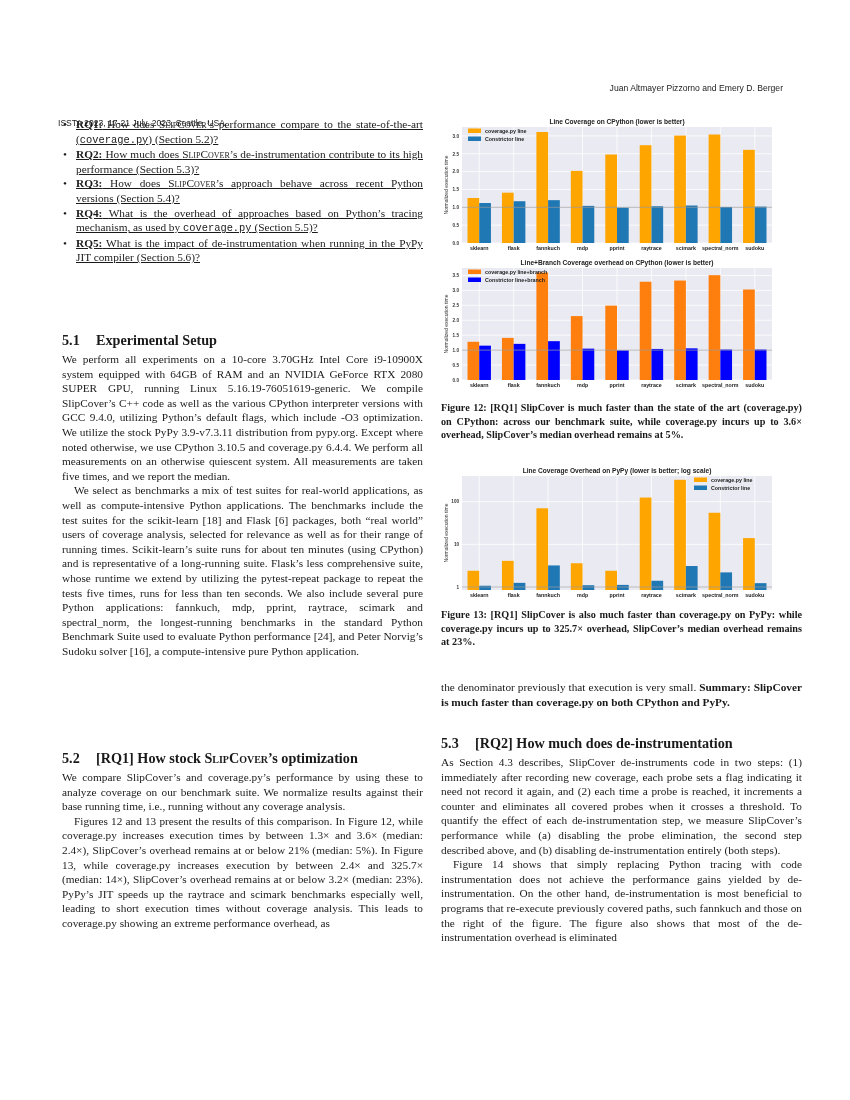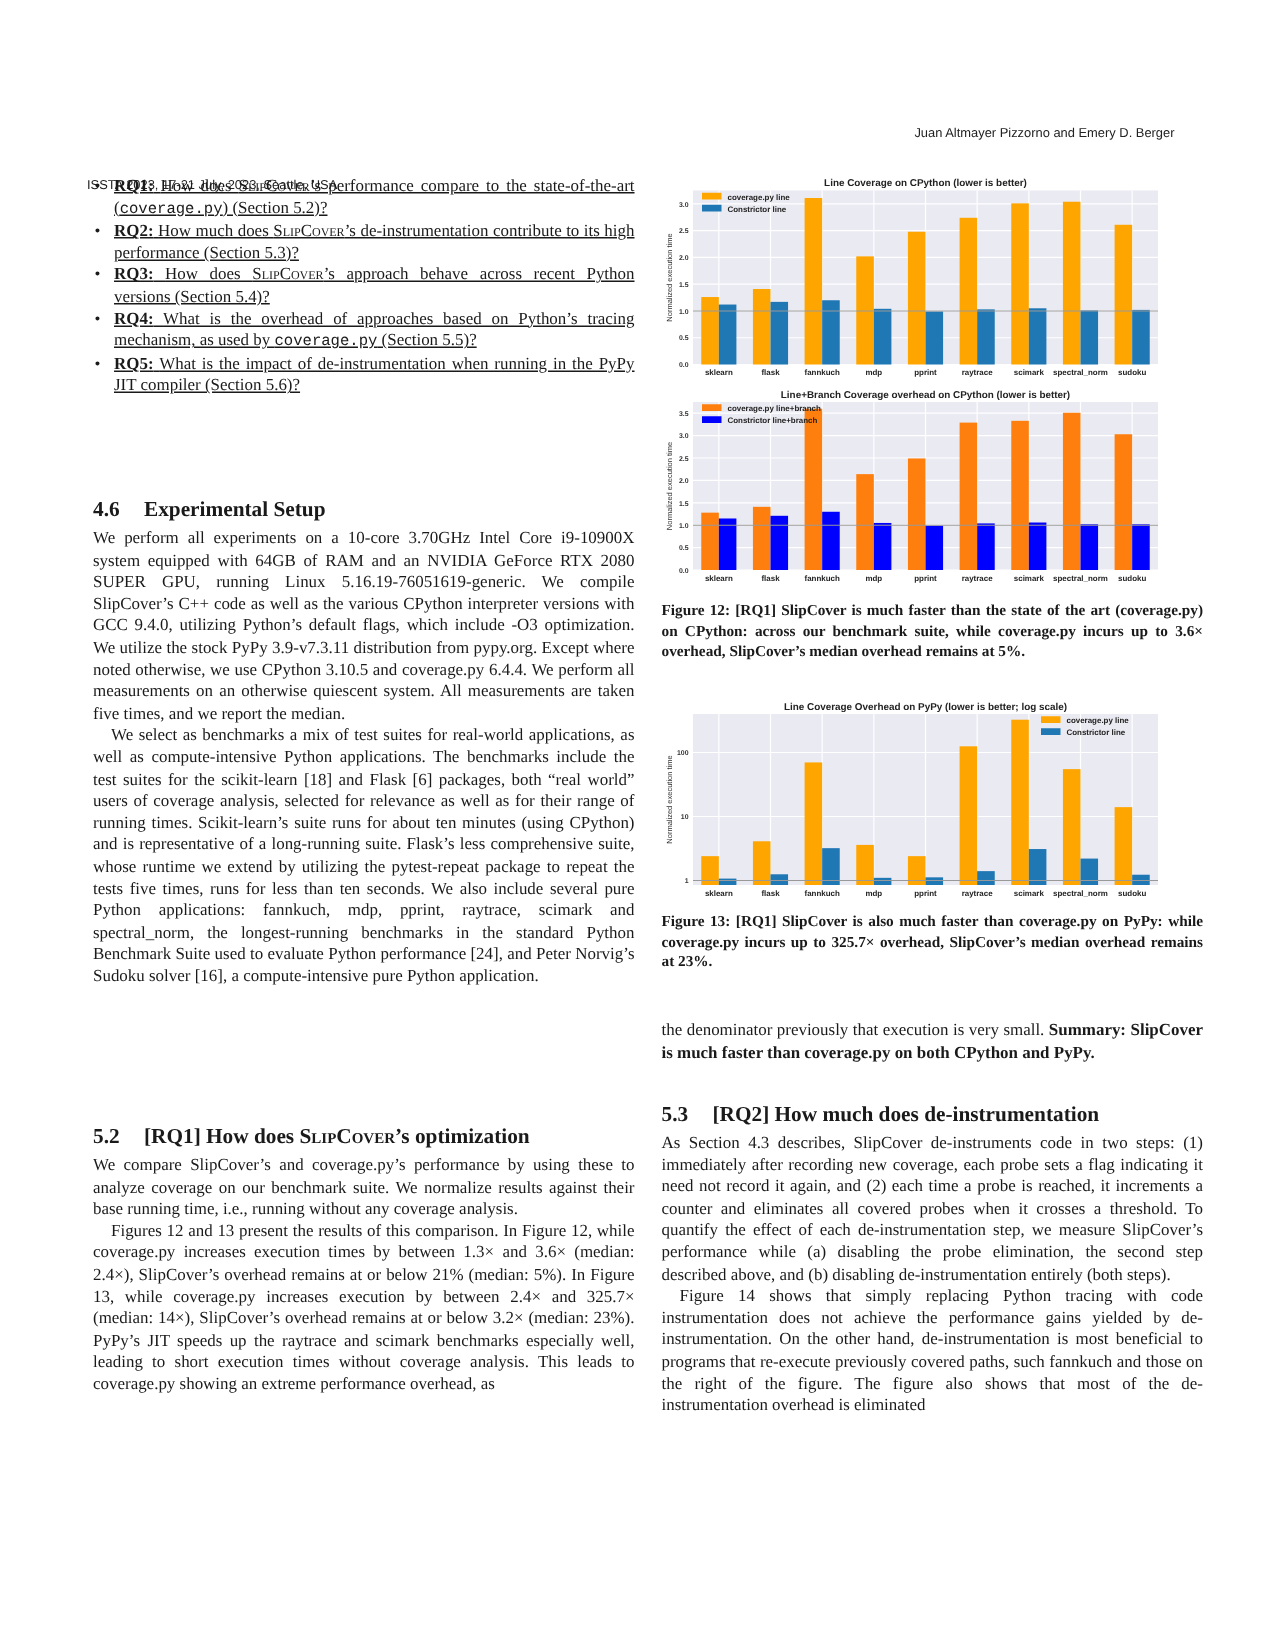--- a/index.html
+++ b/index.html
@@ -42,7 +42,7 @@
 </div>
 
 <div class="col left" style="top:332px;">
-  <h3><span class="num">4.6</span><span>Experimental Setup</span></h3>
+  <h3><span class="num">5.1</span><span>Experimental Setup</span></h3>
   <p style="margin-top:3px;">We perform all experiments on a 10-core 3.70GHz Intel Core i9-10900X system equipped with 64GB of RAM and an NVIDIA GeForce RTX 2080 SUPER GPU, running Linux 5.16.19-76051619-generic. We compile SlipCover’s C++ code as well as the various CPython interpreter versions with GCC 9.4.0, utilizing Python’s default flags, which include -O3 optimization. We utilize the stock PyPy 3.9-v7.3.11 distribution from pypy.org. Except where noted otherwise, we use CPython 3.10.5 and coverage.py 6.4.4. We perform all measurements on an otherwise quiescent system. All measurements are taken five times, and we report the median.</p>
   <p class="ind">We select as benchmarks a mix of test suites for real-world applications, as well as compute-intensive Python applications. The benchmarks include the test suites for the scikit-learn [18] and Flask [6] packages, both “real world” users of coverage analysis, selected for relevance as well as for their range of running times. Scikit-learn’s suite runs for about ten minutes (using CPython) and is representative of a long-running suite. Flask’s less comprehensive suite, whose runtime we extend by utilizing the pytest-repeat package to repeat the tests five times, runs for less than ten seconds. We also include several pure Python applications: fannkuch, mdp, pprint, raytrace, scimark and spectral_norm, the longest-running benchmarks in the standard Python Benchmark Suite used to evaluate Python performance [24], and Peter Norvig’s Sudoku solver [16], a compute-intensive pure Python application.</p>
 </div>

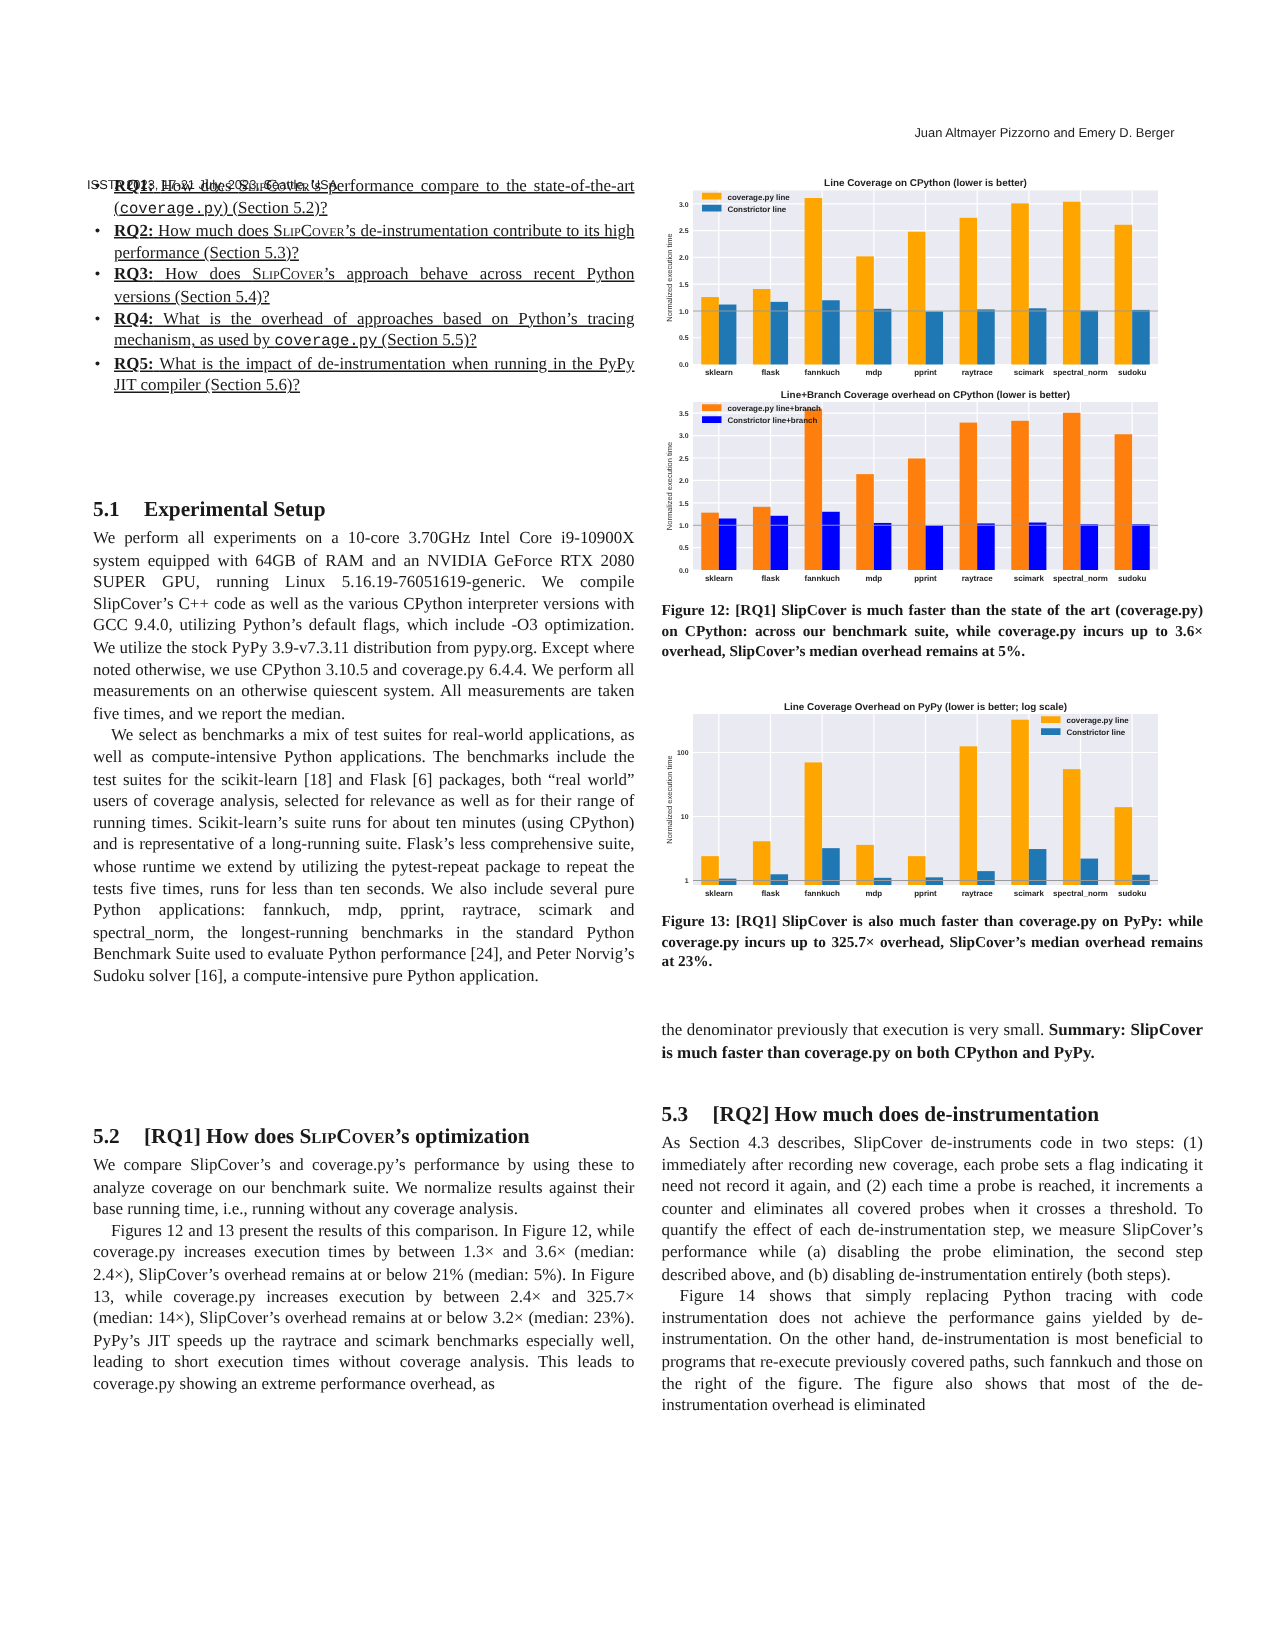--- a/index.html
+++ b/index.html
@@ -48,7 +48,7 @@
 </div>
 
 <div class="col left" style="top:750px;">
-  <h3><span class="num">5.2</span><span>[RQ1] How does </span><span class="sc">SlipCover</span><span>’s optimization</span></h3>
+  <h3><span class="num">5.2</span><span>[RQ1] How stock </span><span class="sc">SlipCover</span><span>’s optimization</span></h3>
   <p style="margin-top:3px;">We compare SlipCover’s and coverage.py’s performance by using these to analyze coverage on our benchmark suite. We normalize results against their base running time, i.e., running without any coverage analysis.</p>
   <p class="ind">Figures 12 and 13 present the results of this comparison. In Figure 12, while coverage.py increases execution times by between 1.3× and 3.6× (median: 2.4×), SlipCover’s overhead remains at or below 21% (median: 5%). In Figure 13, while coverage.py increases execution by between 2.4× and 325.7× (median: 14×), SlipCover’s overhead remains at or below 3.2× (median: 23%). PyPy’s JIT speeds up the raytrace and scimark benchmarks especially well, leading to short execution times without coverage analysis. This leads to coverage.py showing an extreme performance overhead, as</p>
 </div>

